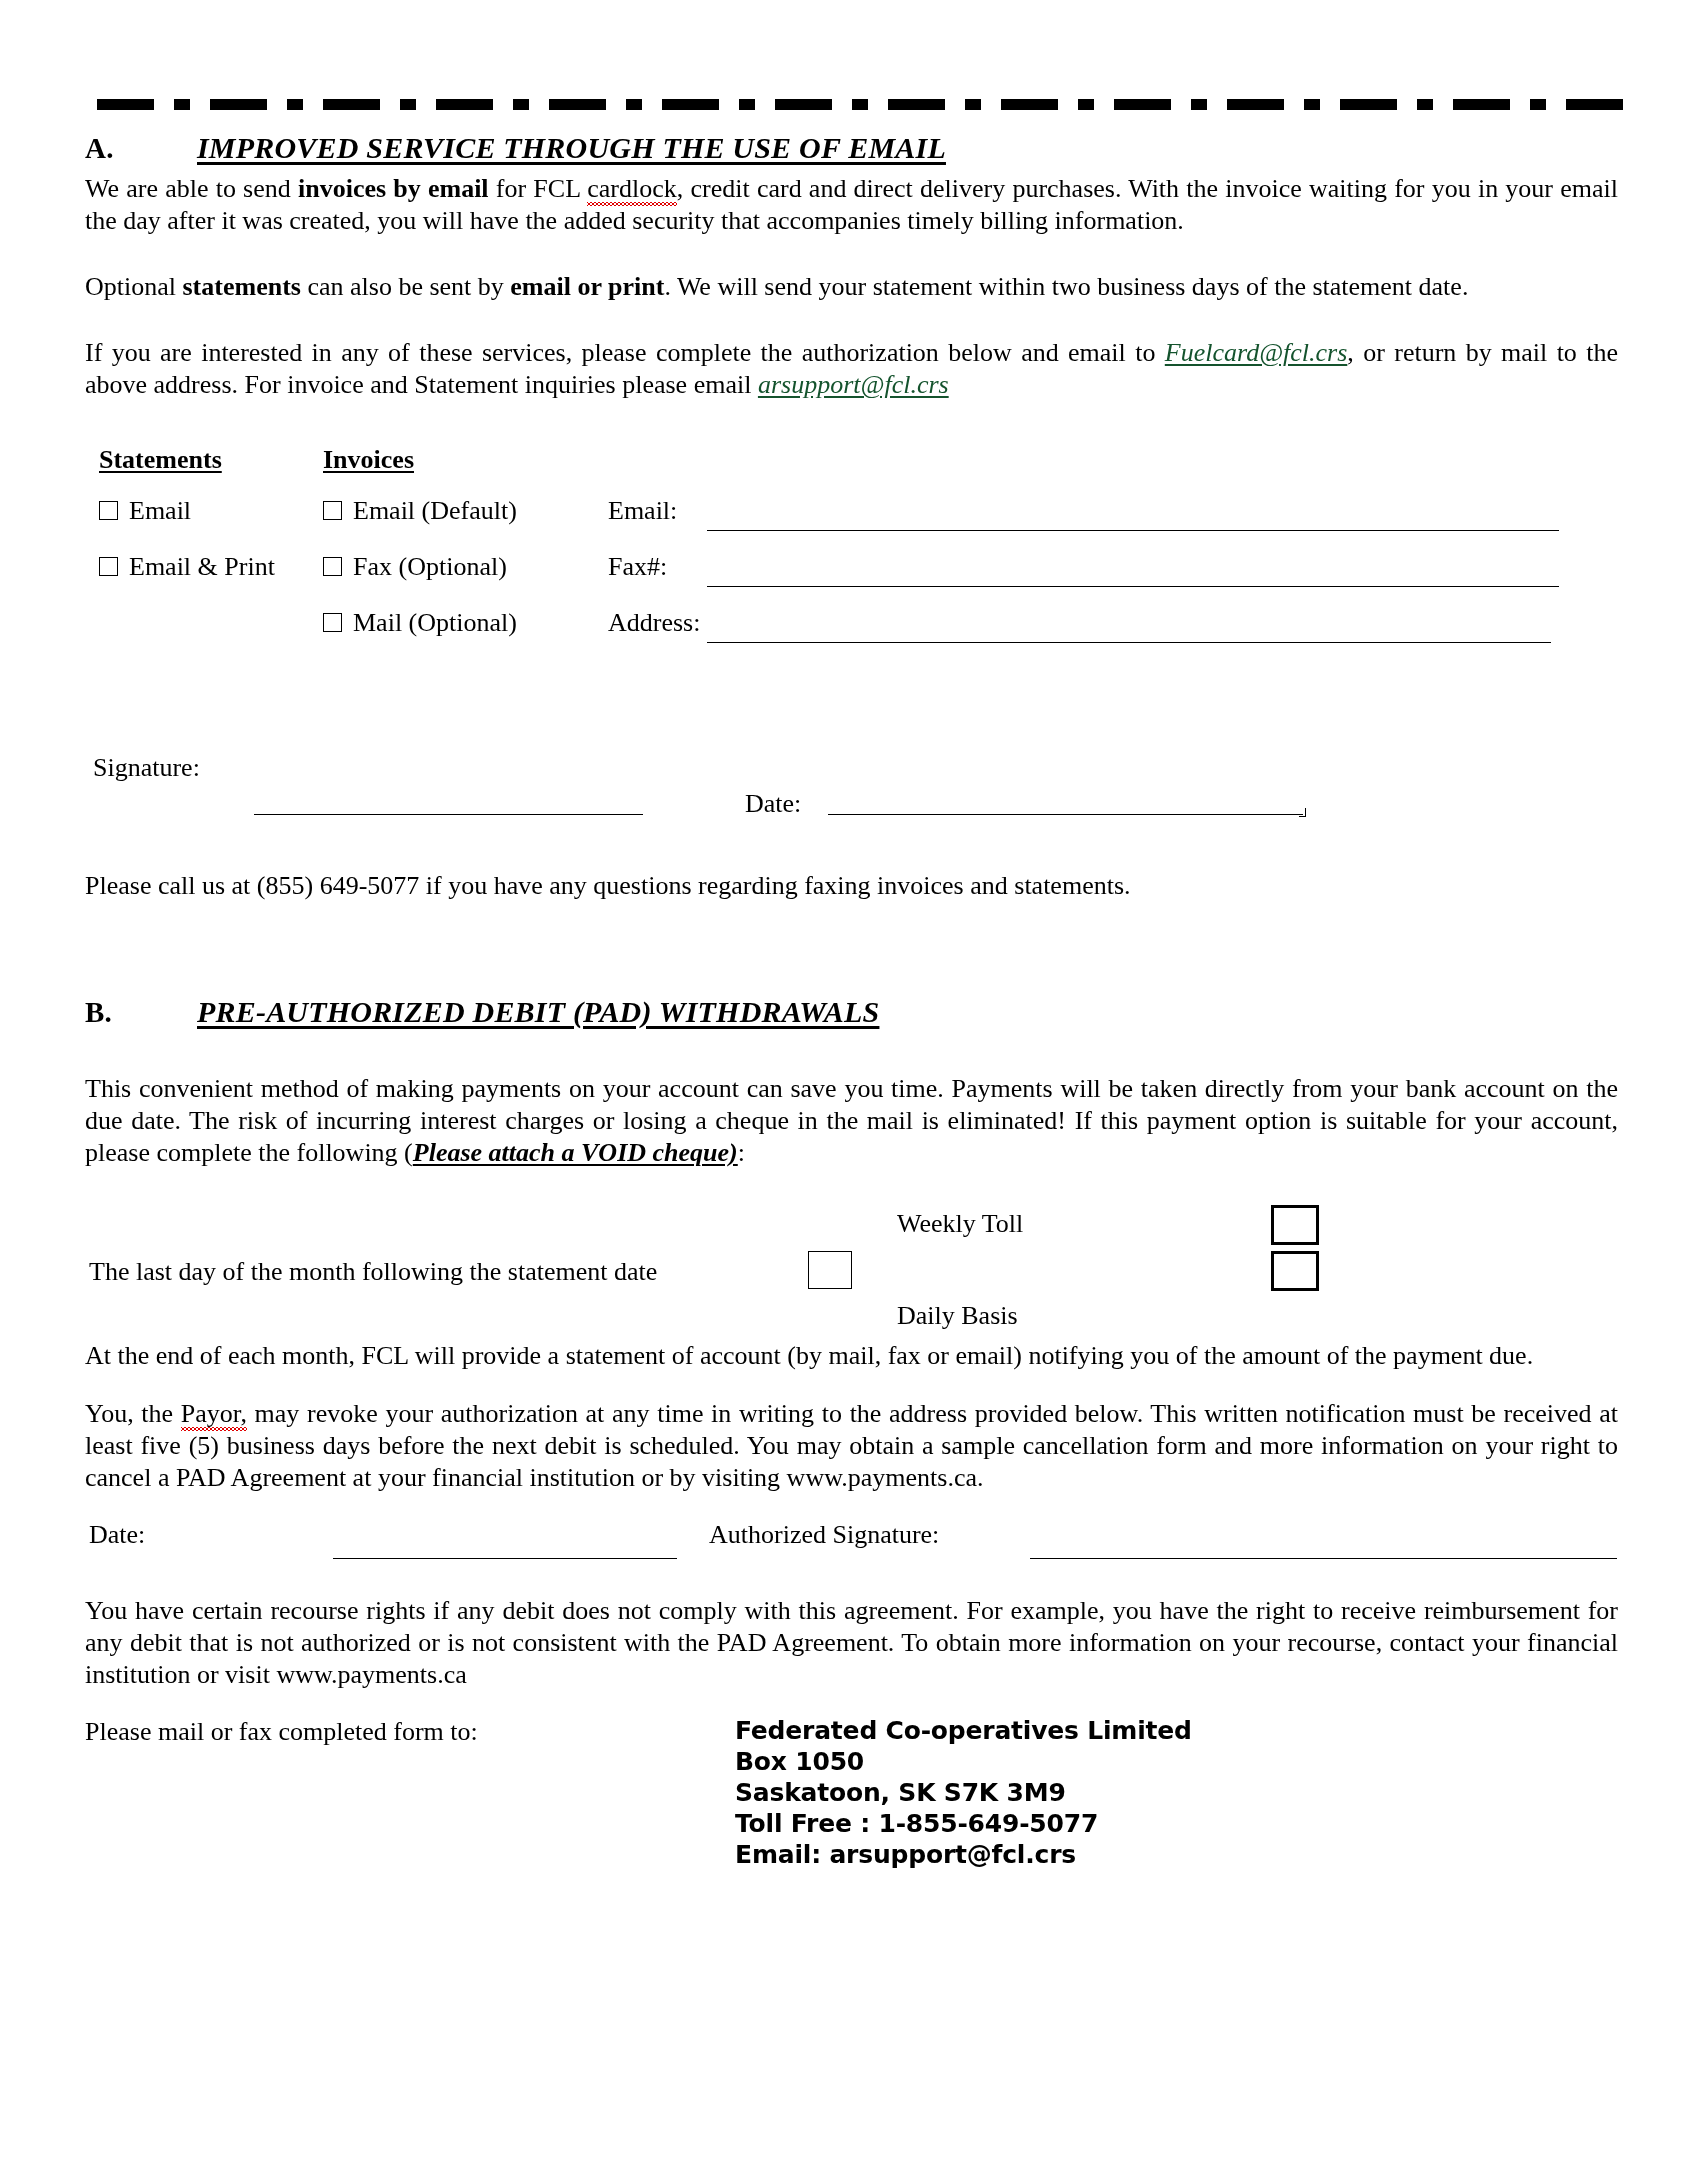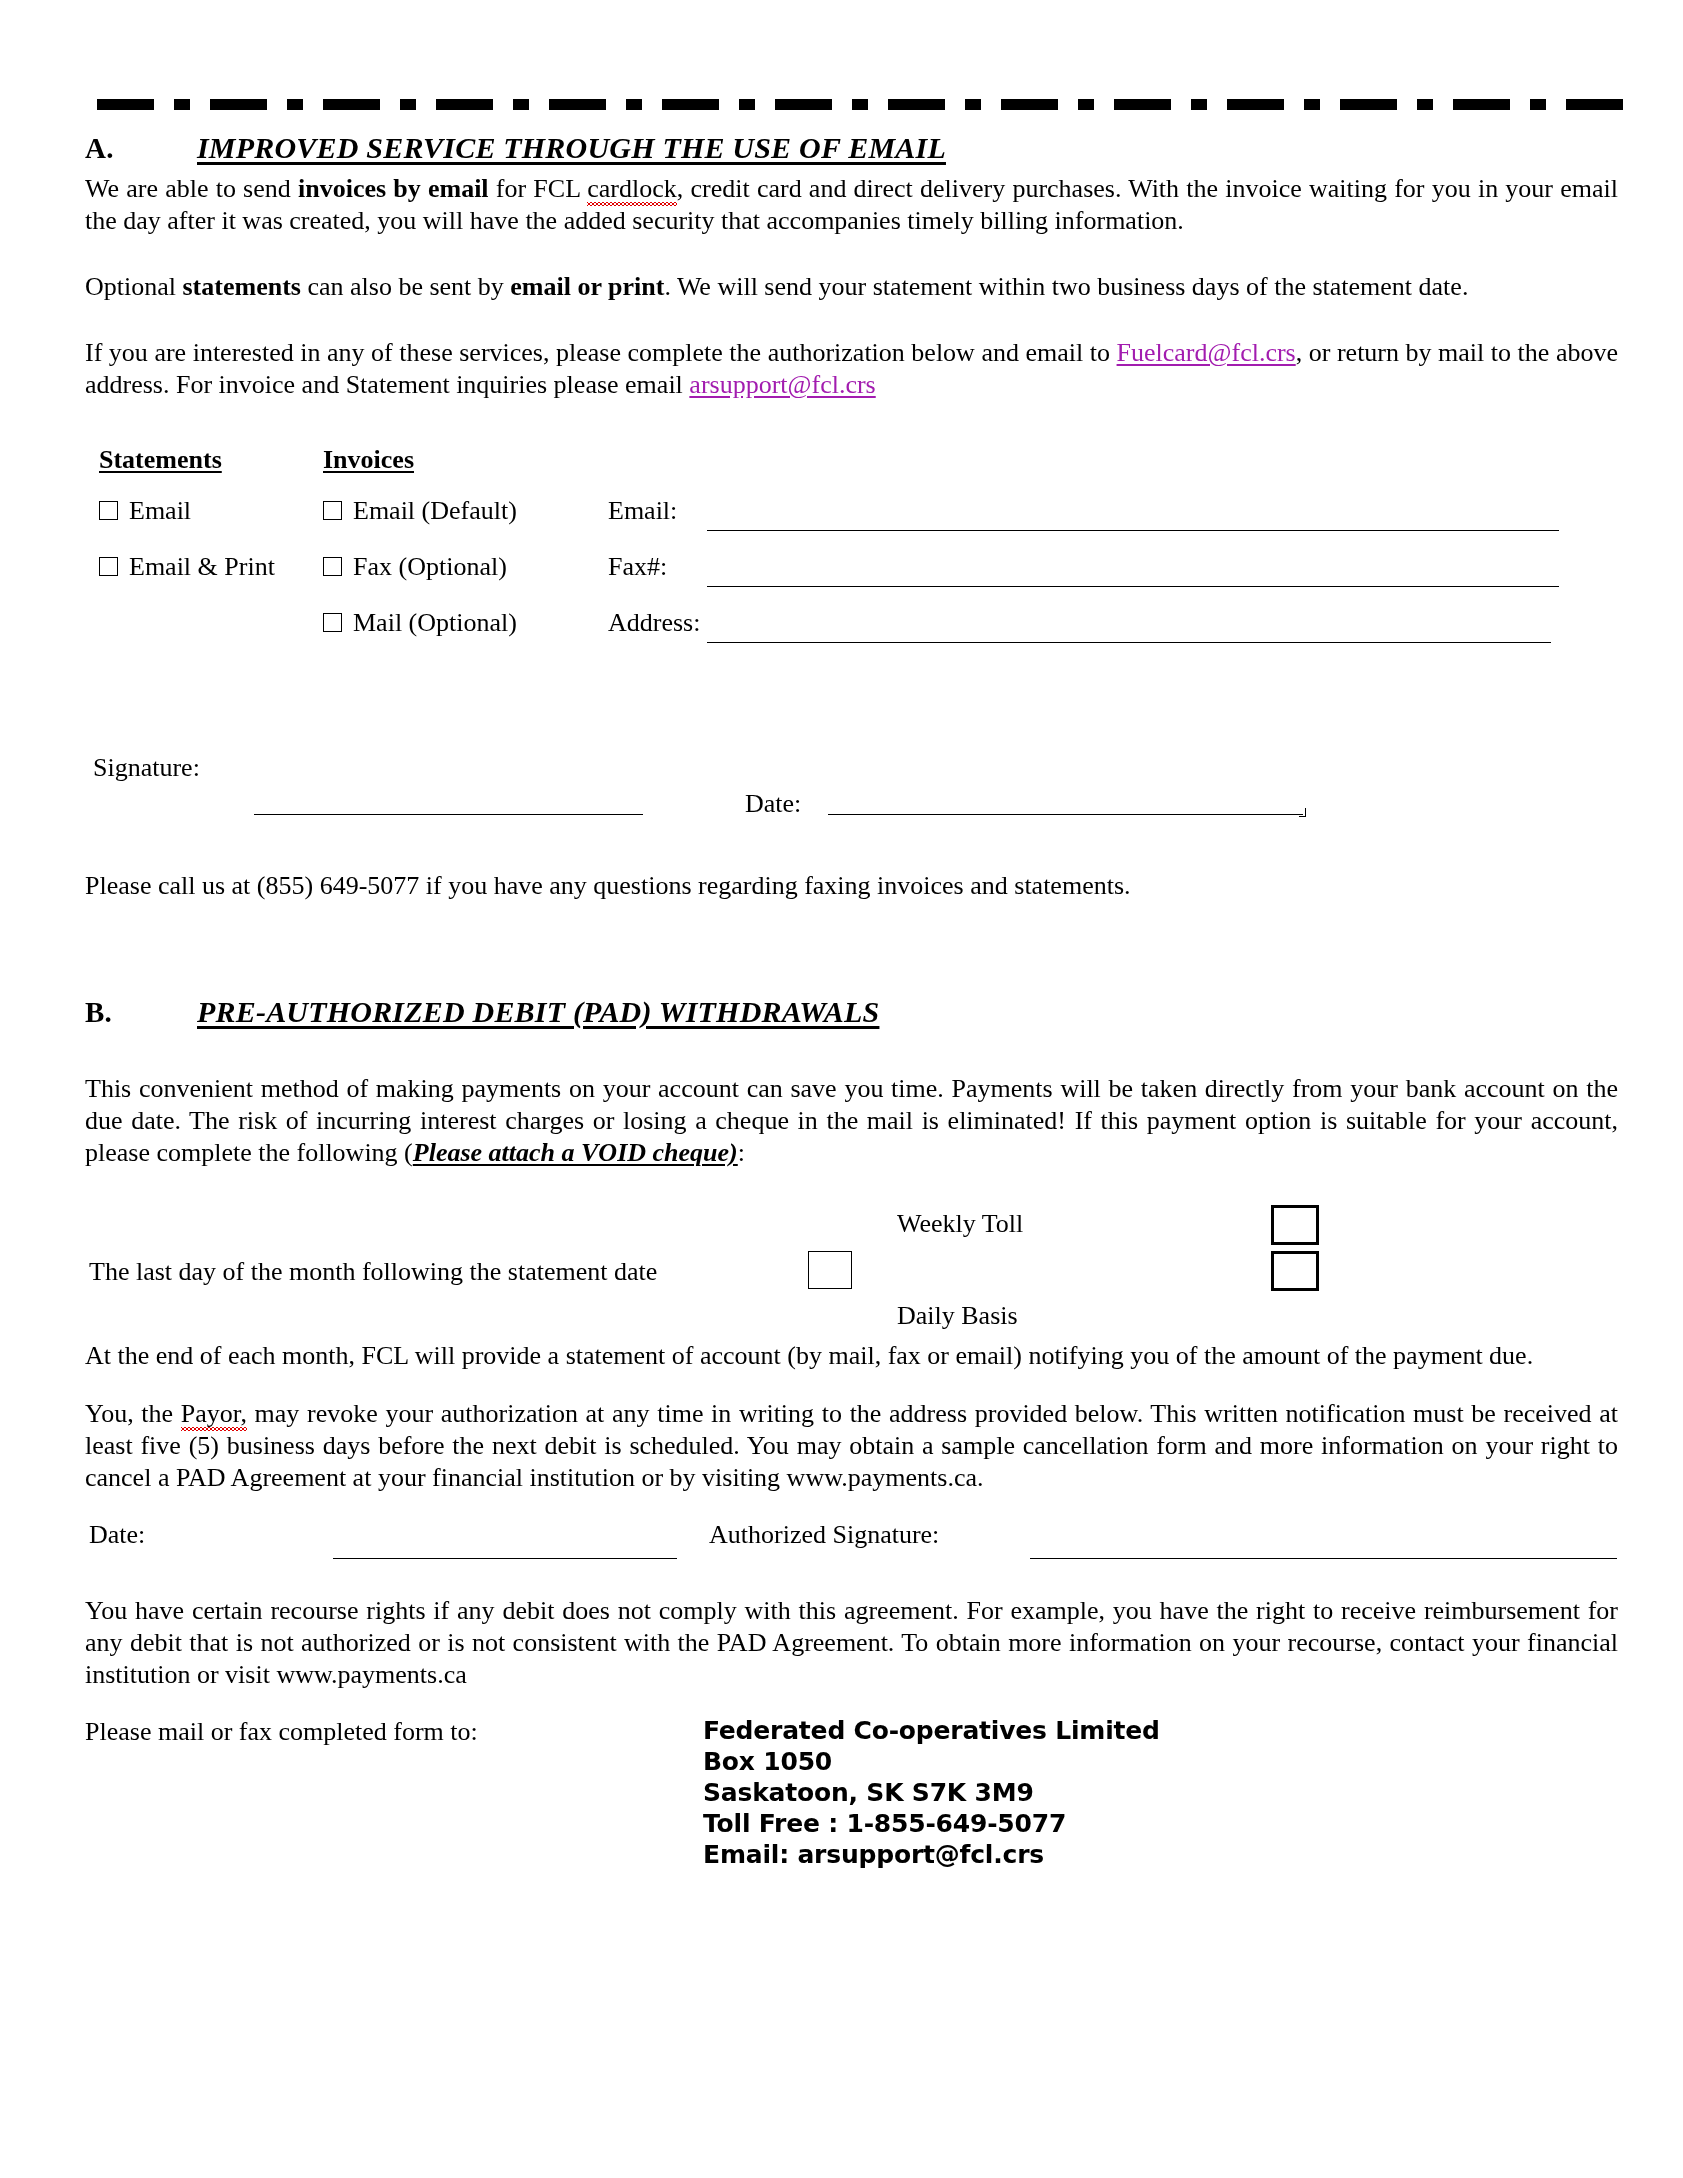--- a/index.html
+++ b/index.html
@@ -95,9 +95,10 @@
     text-underline-offset: 3px;
   }
   a.link, .link {
-    color: #a21caf;
+    color: #14532d;
     text-decoration: underline;
     text-underline-offset: 3px;
+    font-style: italic;
   }
   
   .squiggle {

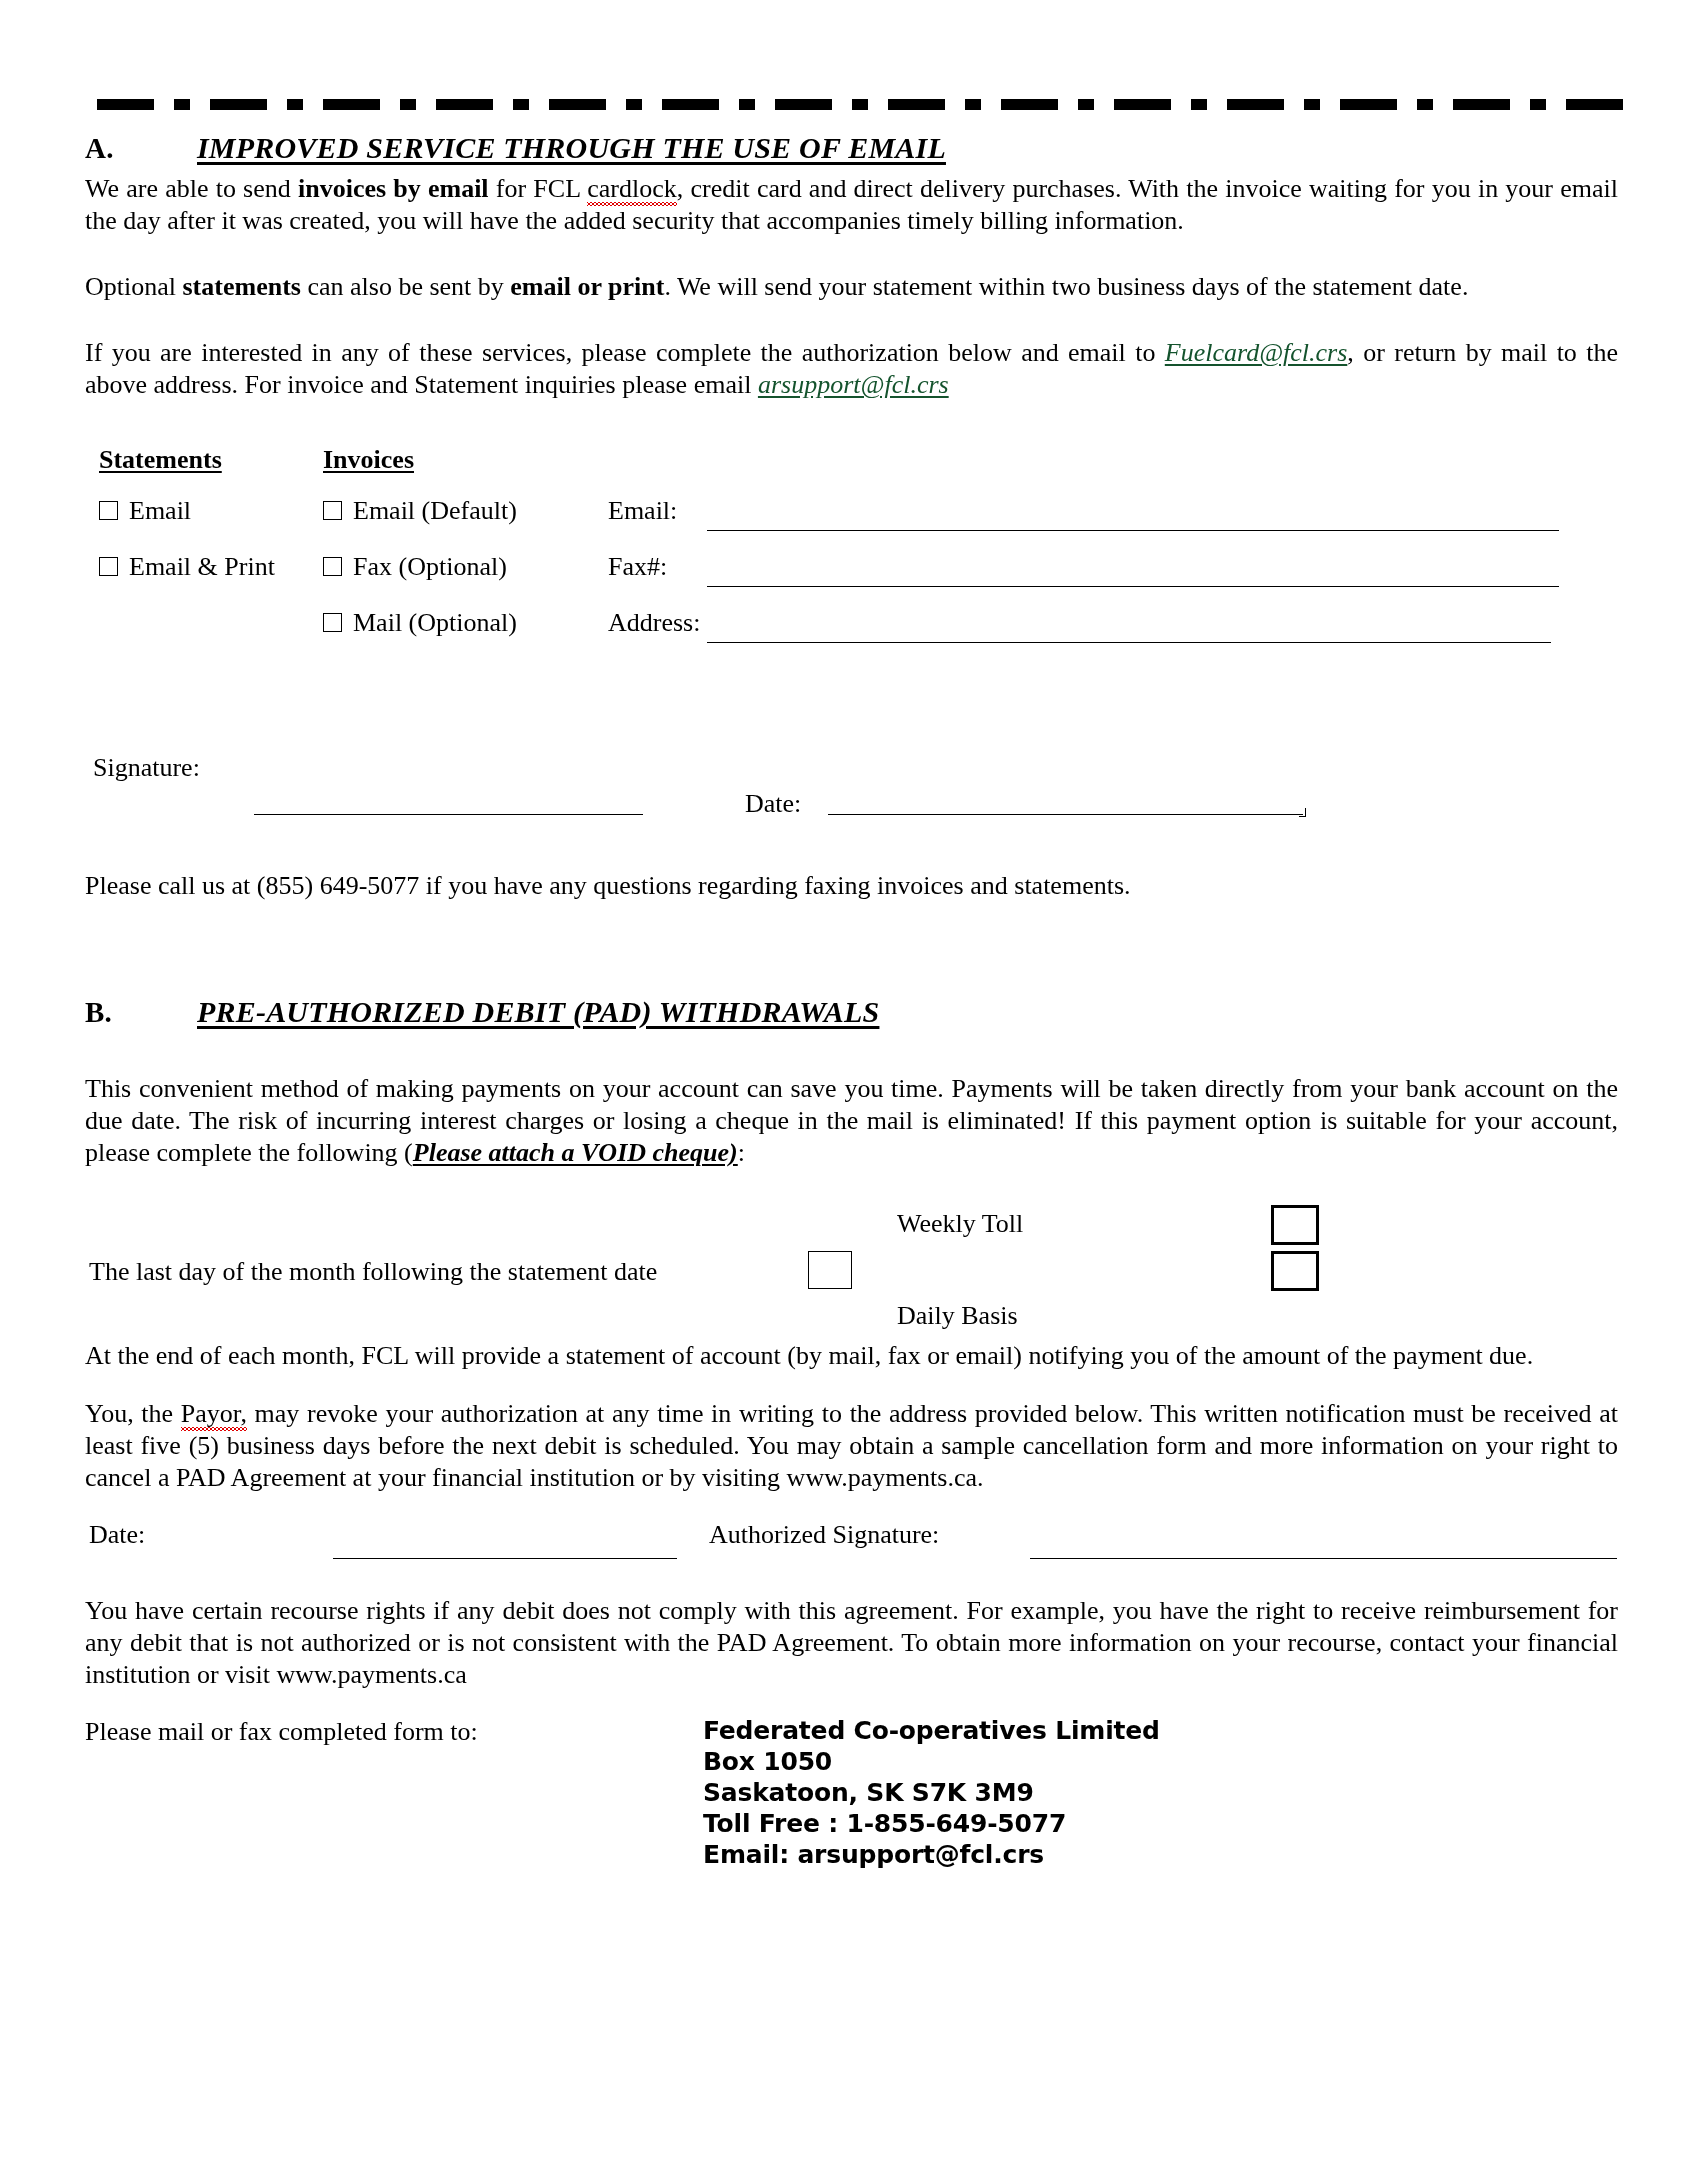--- a/index.html
+++ b/index.html
@@ -198,7 +198,7 @@
   .mailto-label { font-size: 26px; }
   .addr-block {
     position: absolute;
-    left: 618px;
+    left: 650px;
     top: -2px;
     font-family: "DejaVu Sans", sans-serif;
     font-weight: bold;

